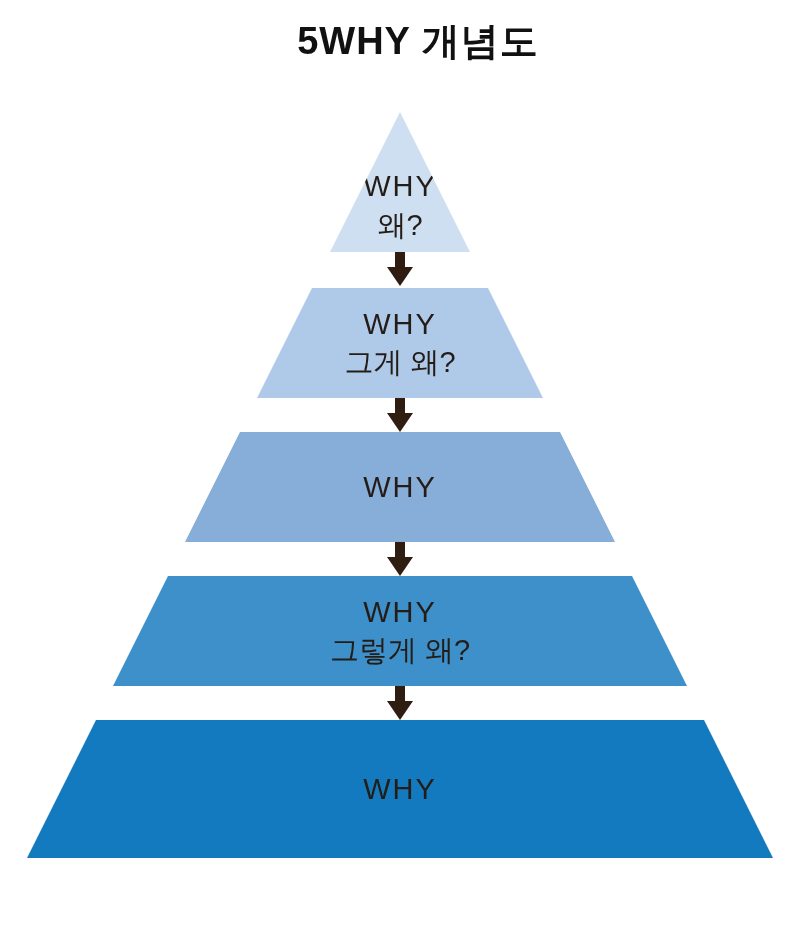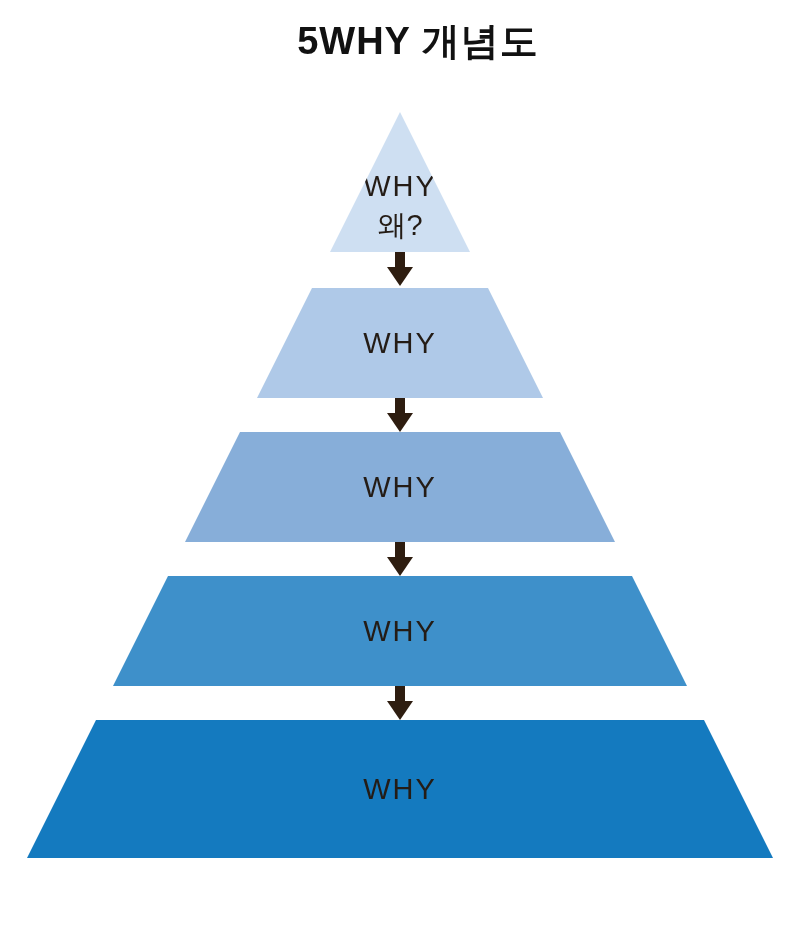--- a/index.html
+++ b/index.html
@@ -135,6 +135,7 @@
     <div class="level level-2">
       <div class="level-text">
         <div class="why">WHY</div>
+        <div class="question">그게 왜?</div>
       </div>
     </div>
 

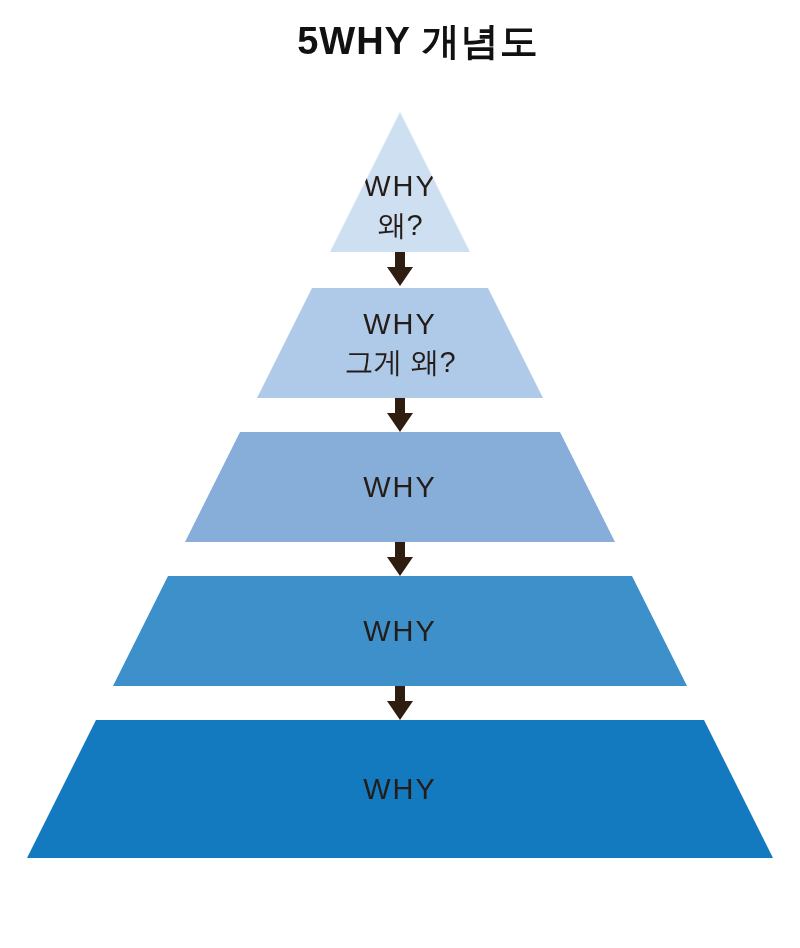--- a/index.html
+++ b/index.html
@@ -158,6 +158,7 @@
     <div class="level level-4">
       <div class="level-text">
         <div class="why">WHY</div>
+        <div class="question">그렇게 왜?</div>
       </div>
     </div>
 

